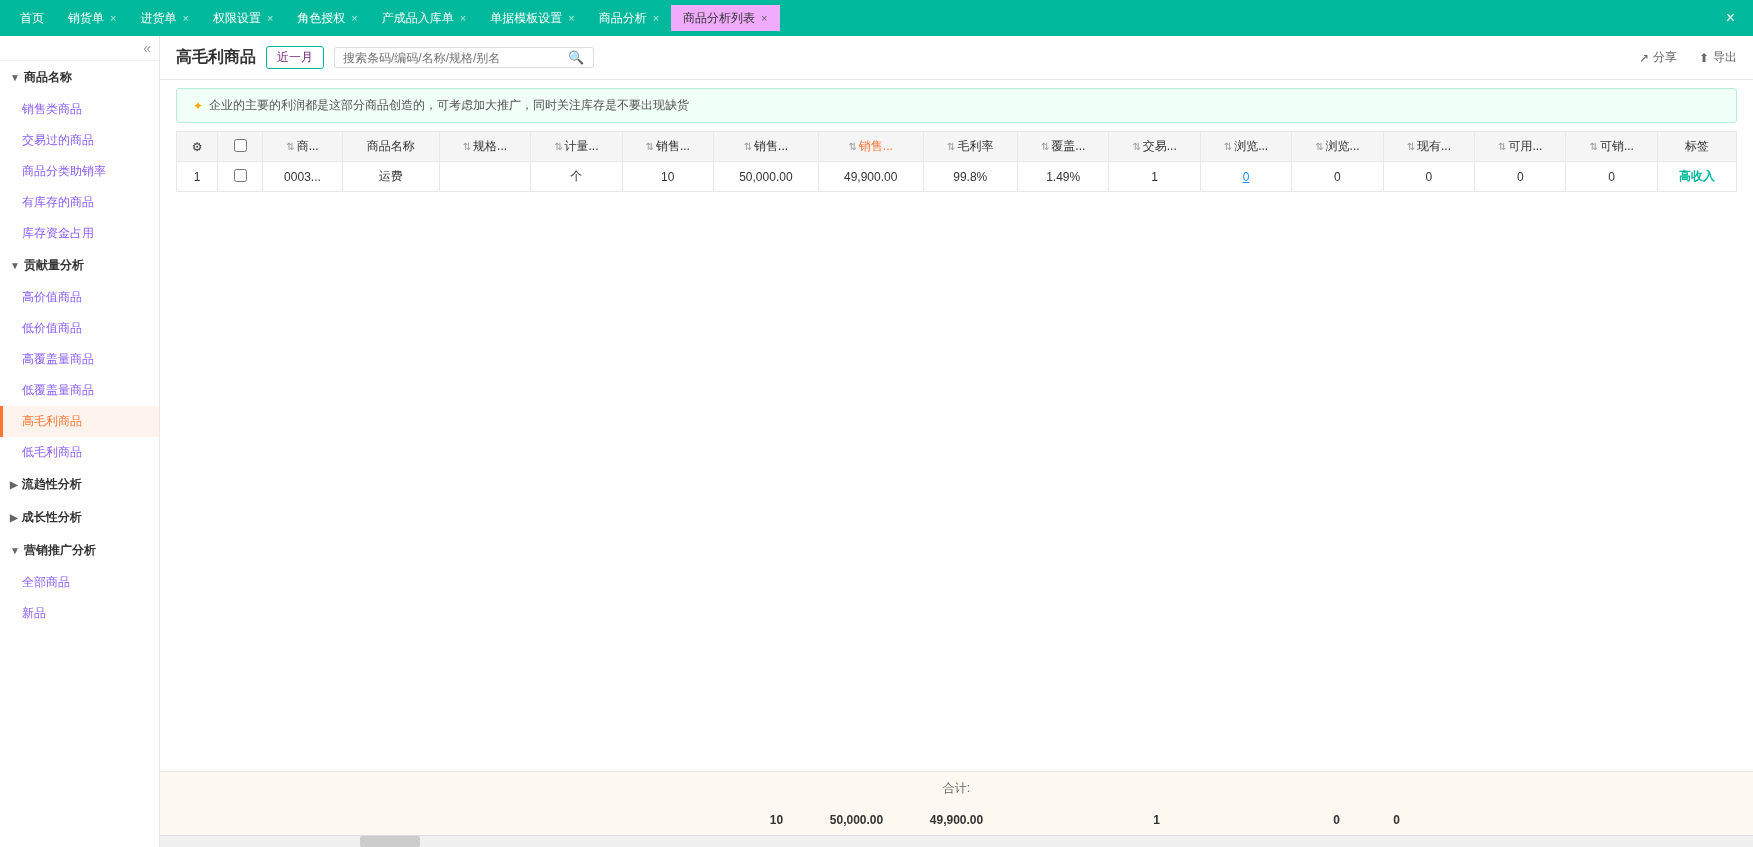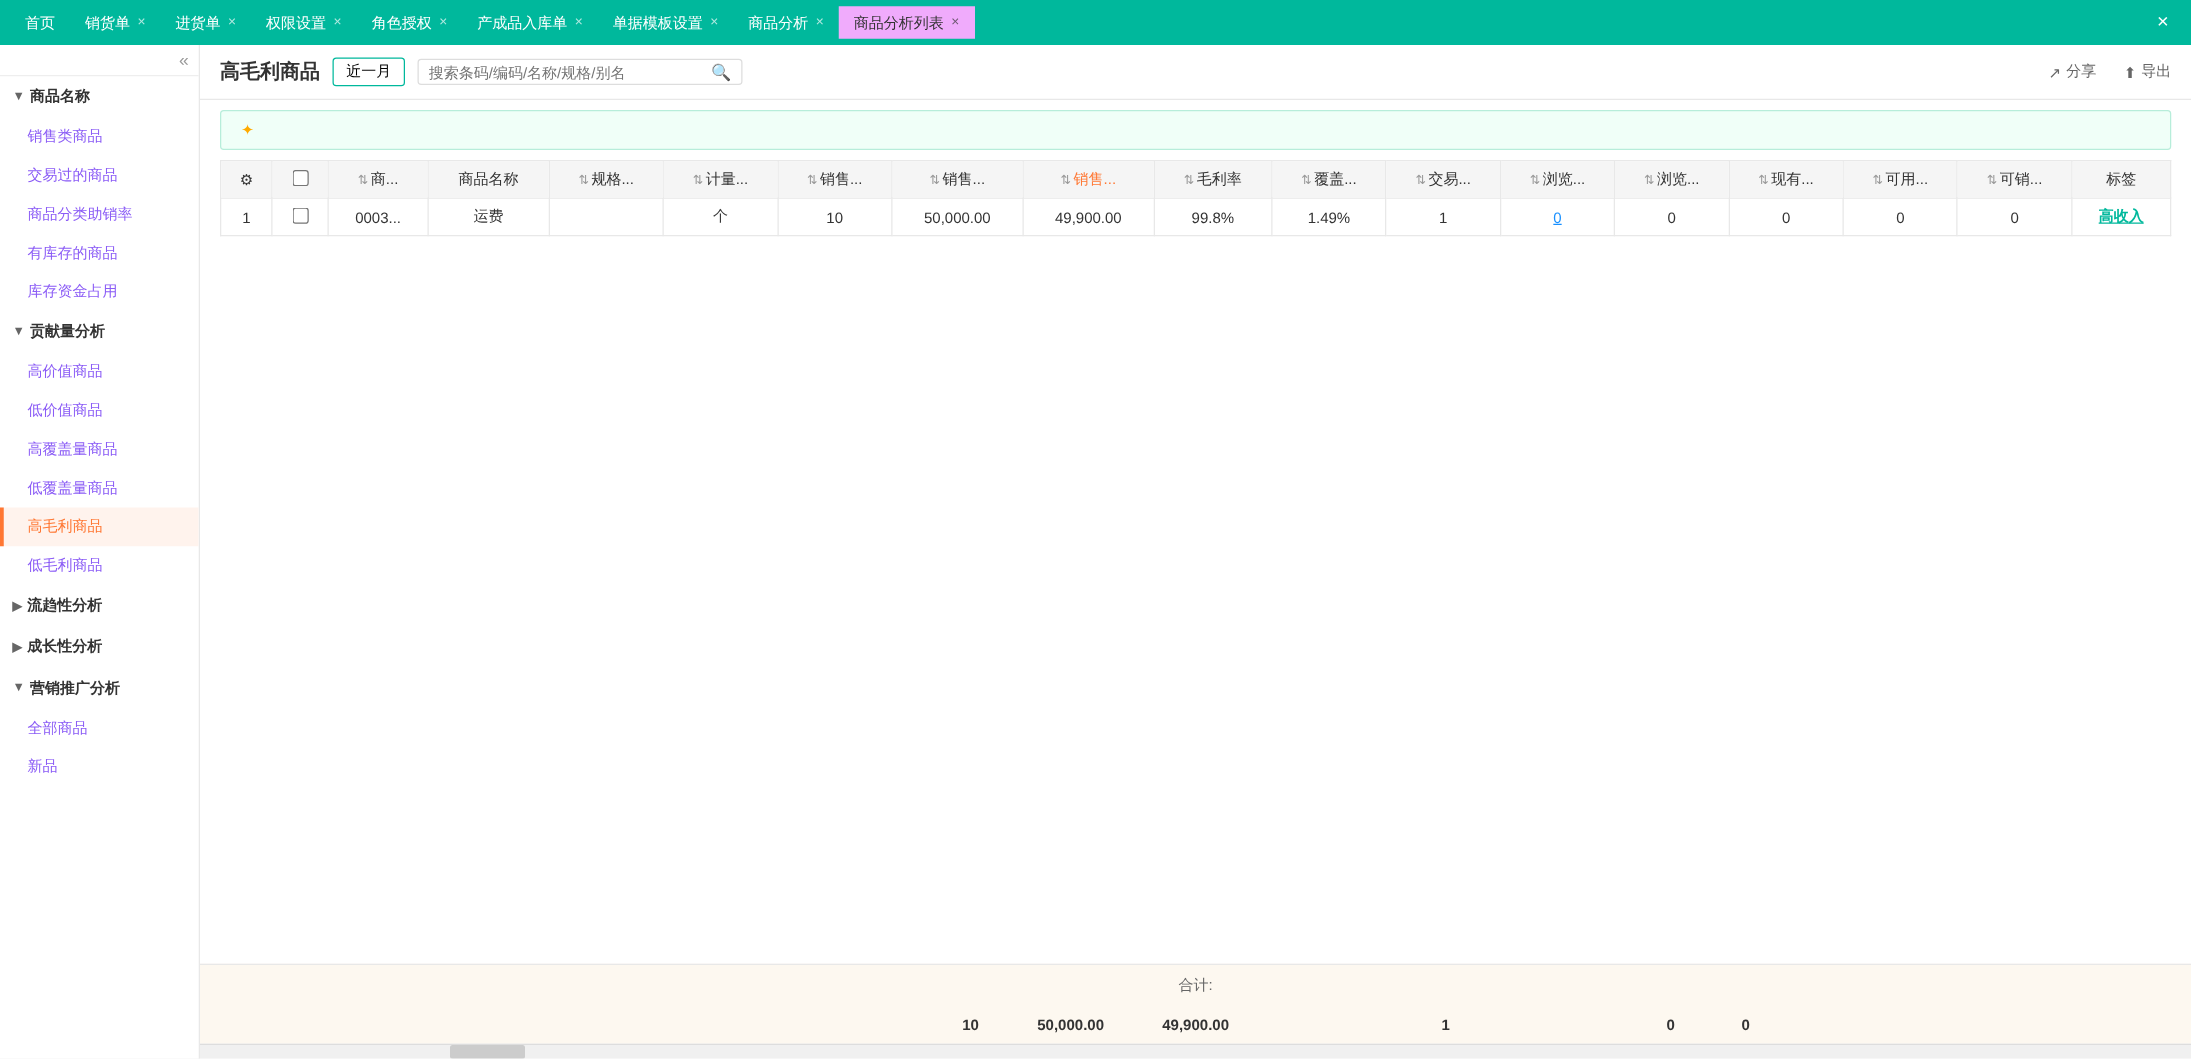--- a/index.html
+++ b/index.html
@@ -103,7 +103,7 @@
     .content-header .period-btn {
       background: #fff;
       border: 1px solid #00b89c;
-      color: #000000;
+      color: #701a75;
       padding: 2px 10px;
       border-radius: 3px;
       cursor: pointer;

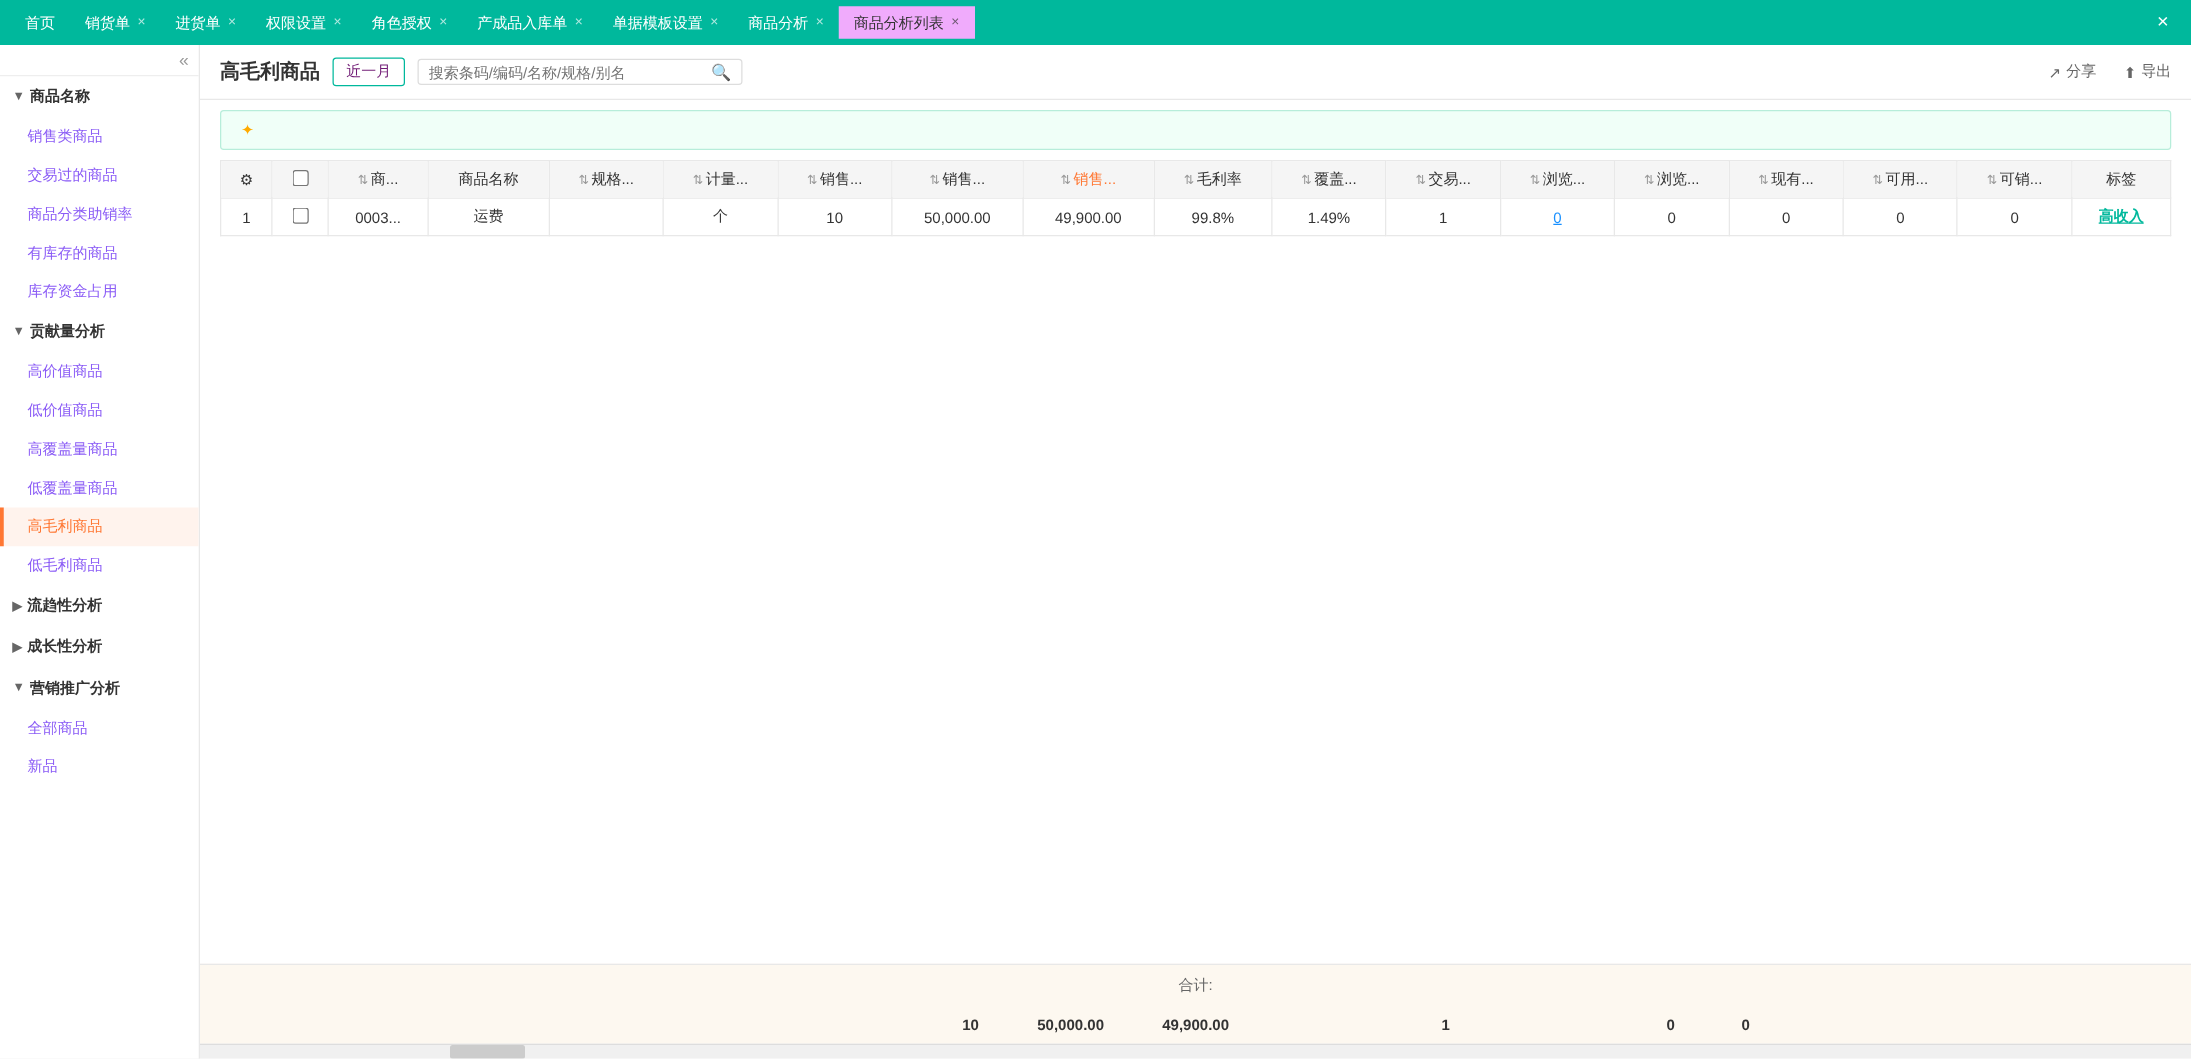--- a/index.html
+++ b/index.html
@@ -343,6 +343,7 @@
 
     <div class="tip-banner">
       <span class="tip-icon">✦</span>
+      <span>企业的主要的利润都是这部分商品创造的，可考虑加大推广，同时关注库存是不要出现缺货</span>
     </div>
 
     <div class="table-container">

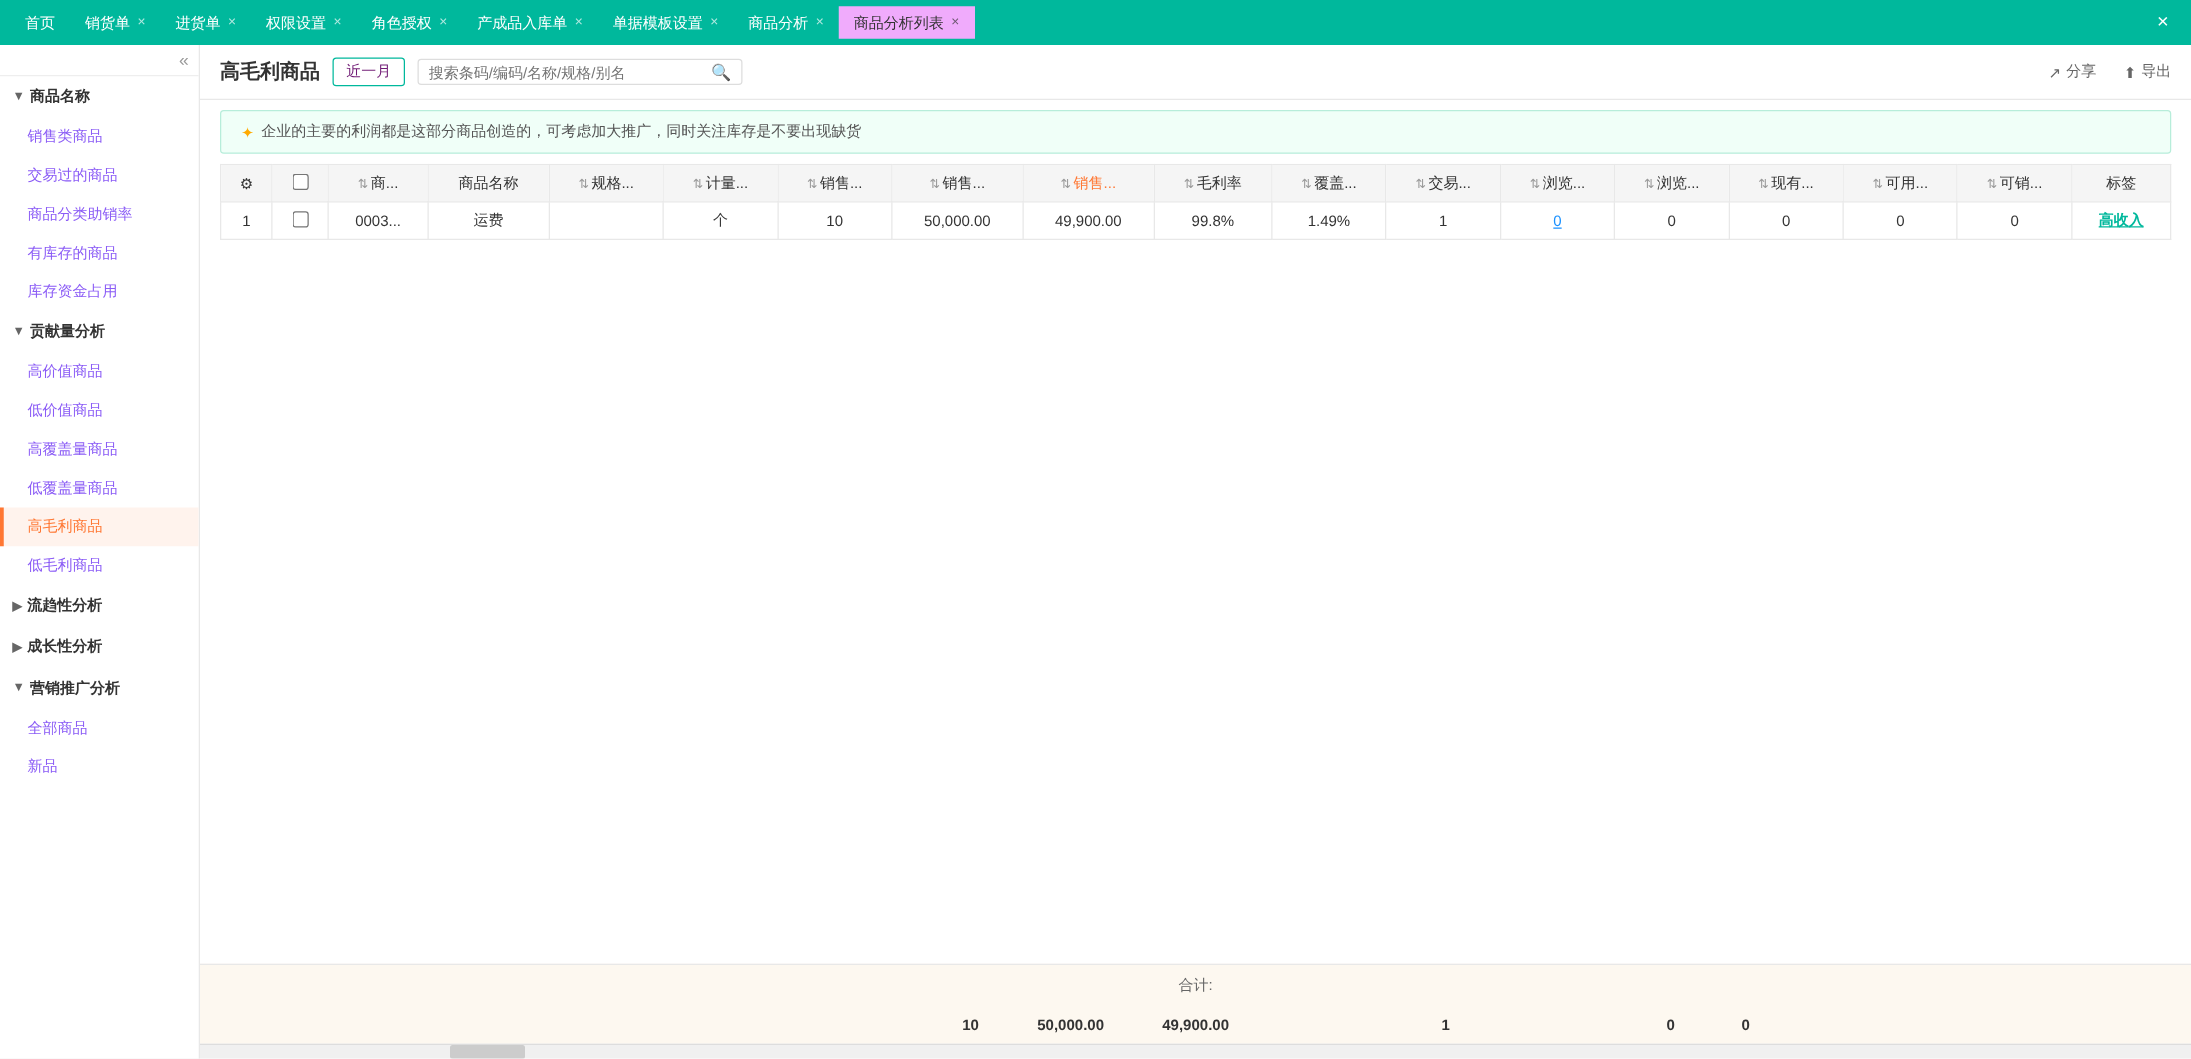--- a/index.html
+++ b/index.html
@@ -180,7 +180,7 @@
       color: #333;
       white-space: nowrap;
     }
-    .tag-high { color: #00b89c; font-weight: bold; text-decoration: underline; }
+    .tag-high { color: #00b89c; font-weight: bold; }
     .col-sort { font-size: 10px; color: #999; margin-right: 2px; }
     .link-blue { color: #1890ff; text-decoration: underline; cursor: pointer; }
 

